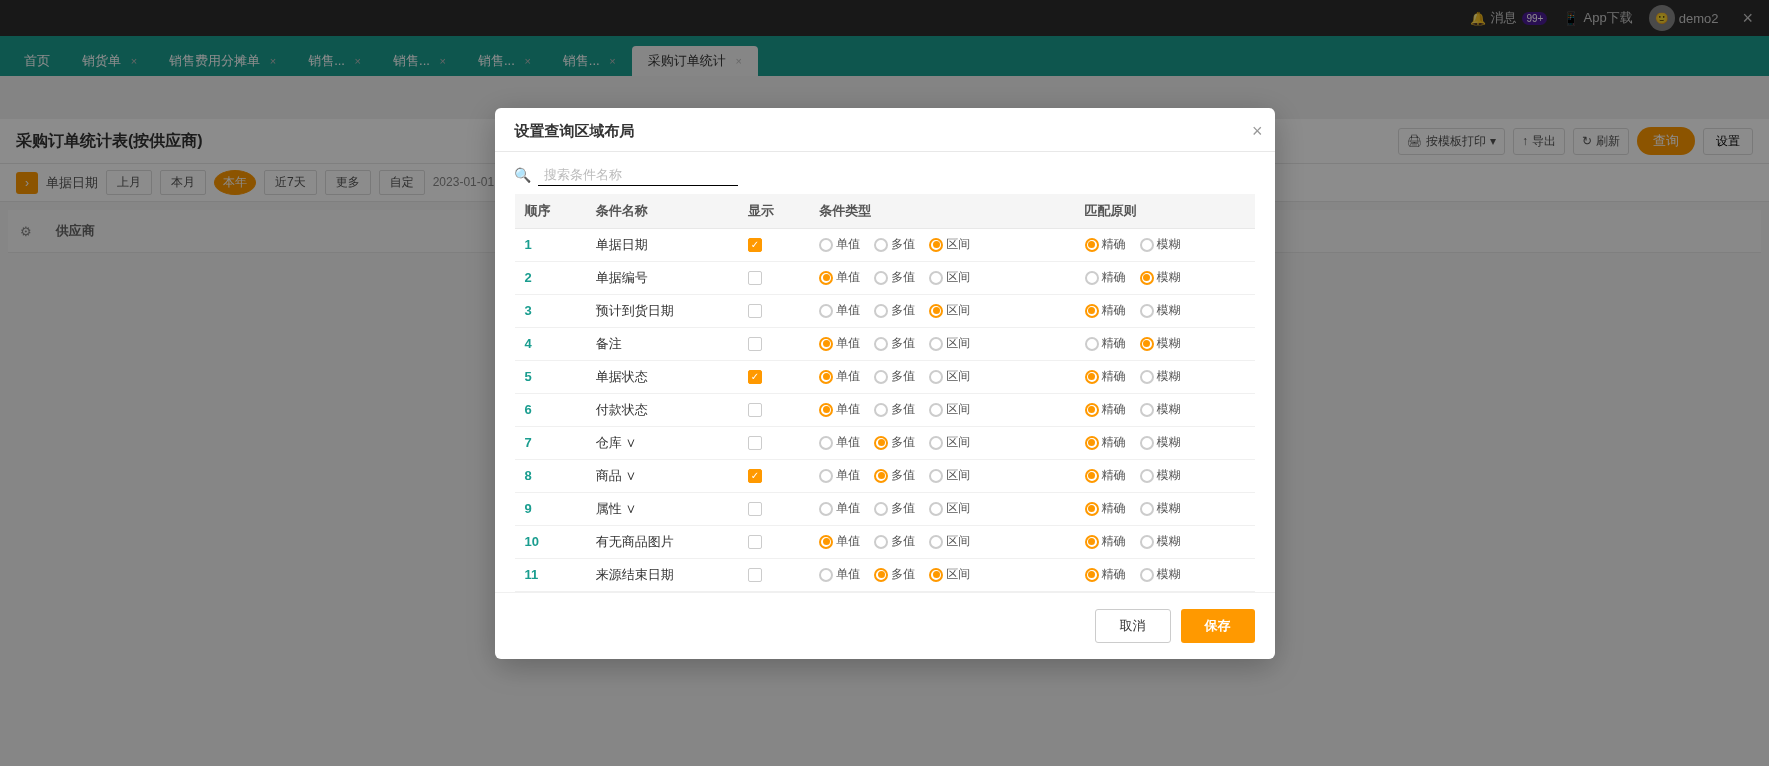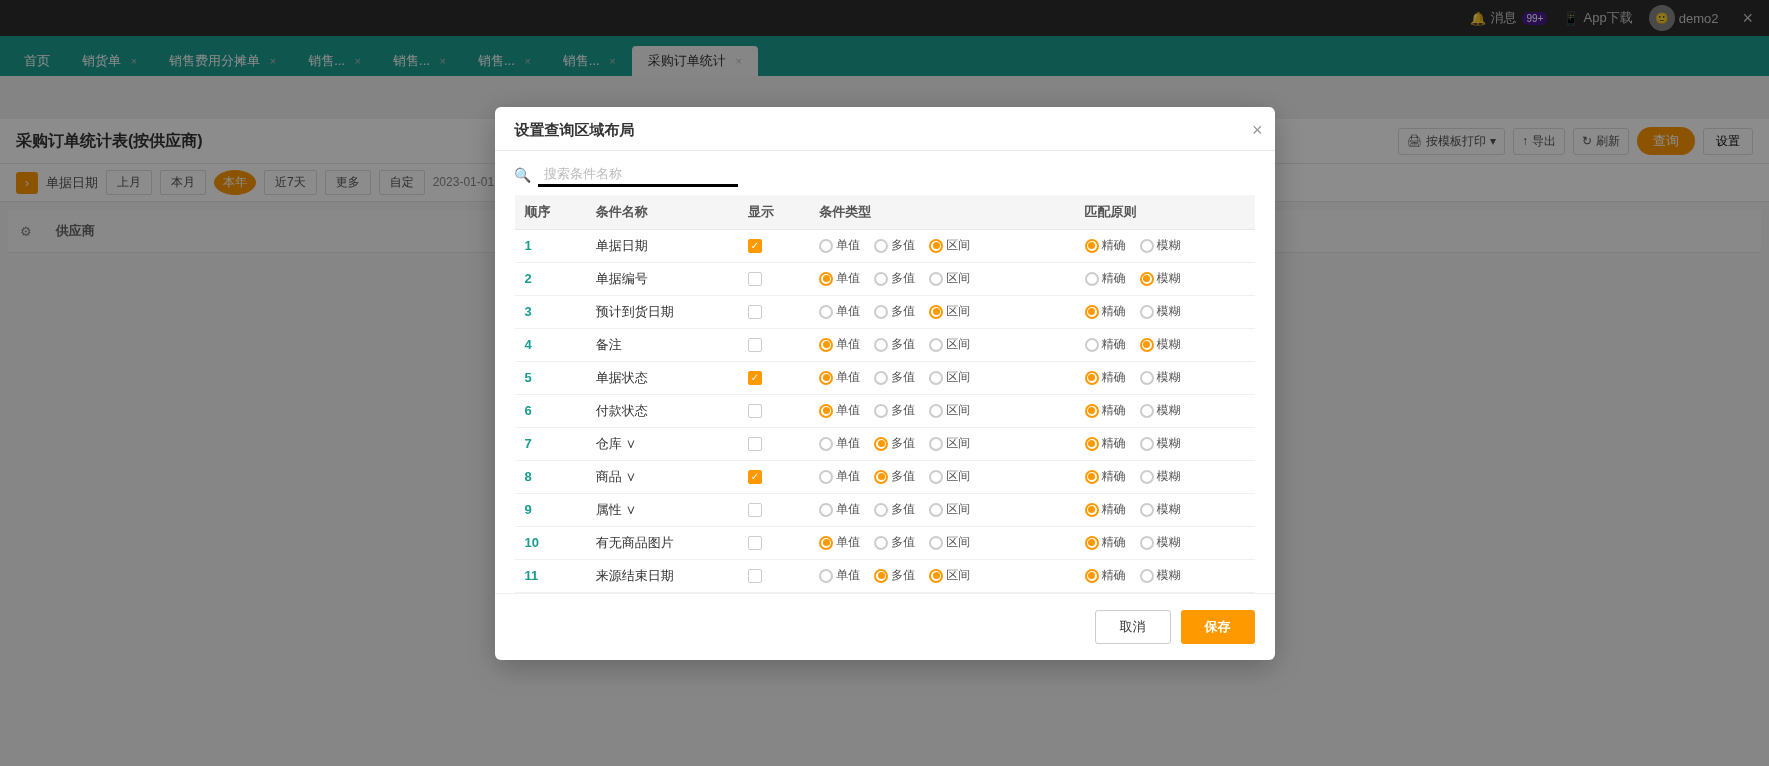--- a/index.html
+++ b/index.html
@@ -274,7 +274,7 @@
     .modal-search-icon { color: #bbb; font-size: 14px; }
     .modal-search-input {
       border: none;
-      border-bottom: 3px solid #000000;
+      border-bottom: 1px solid #000000;
       outline: none;
       font-size: 13px;
       color: #14532d;

